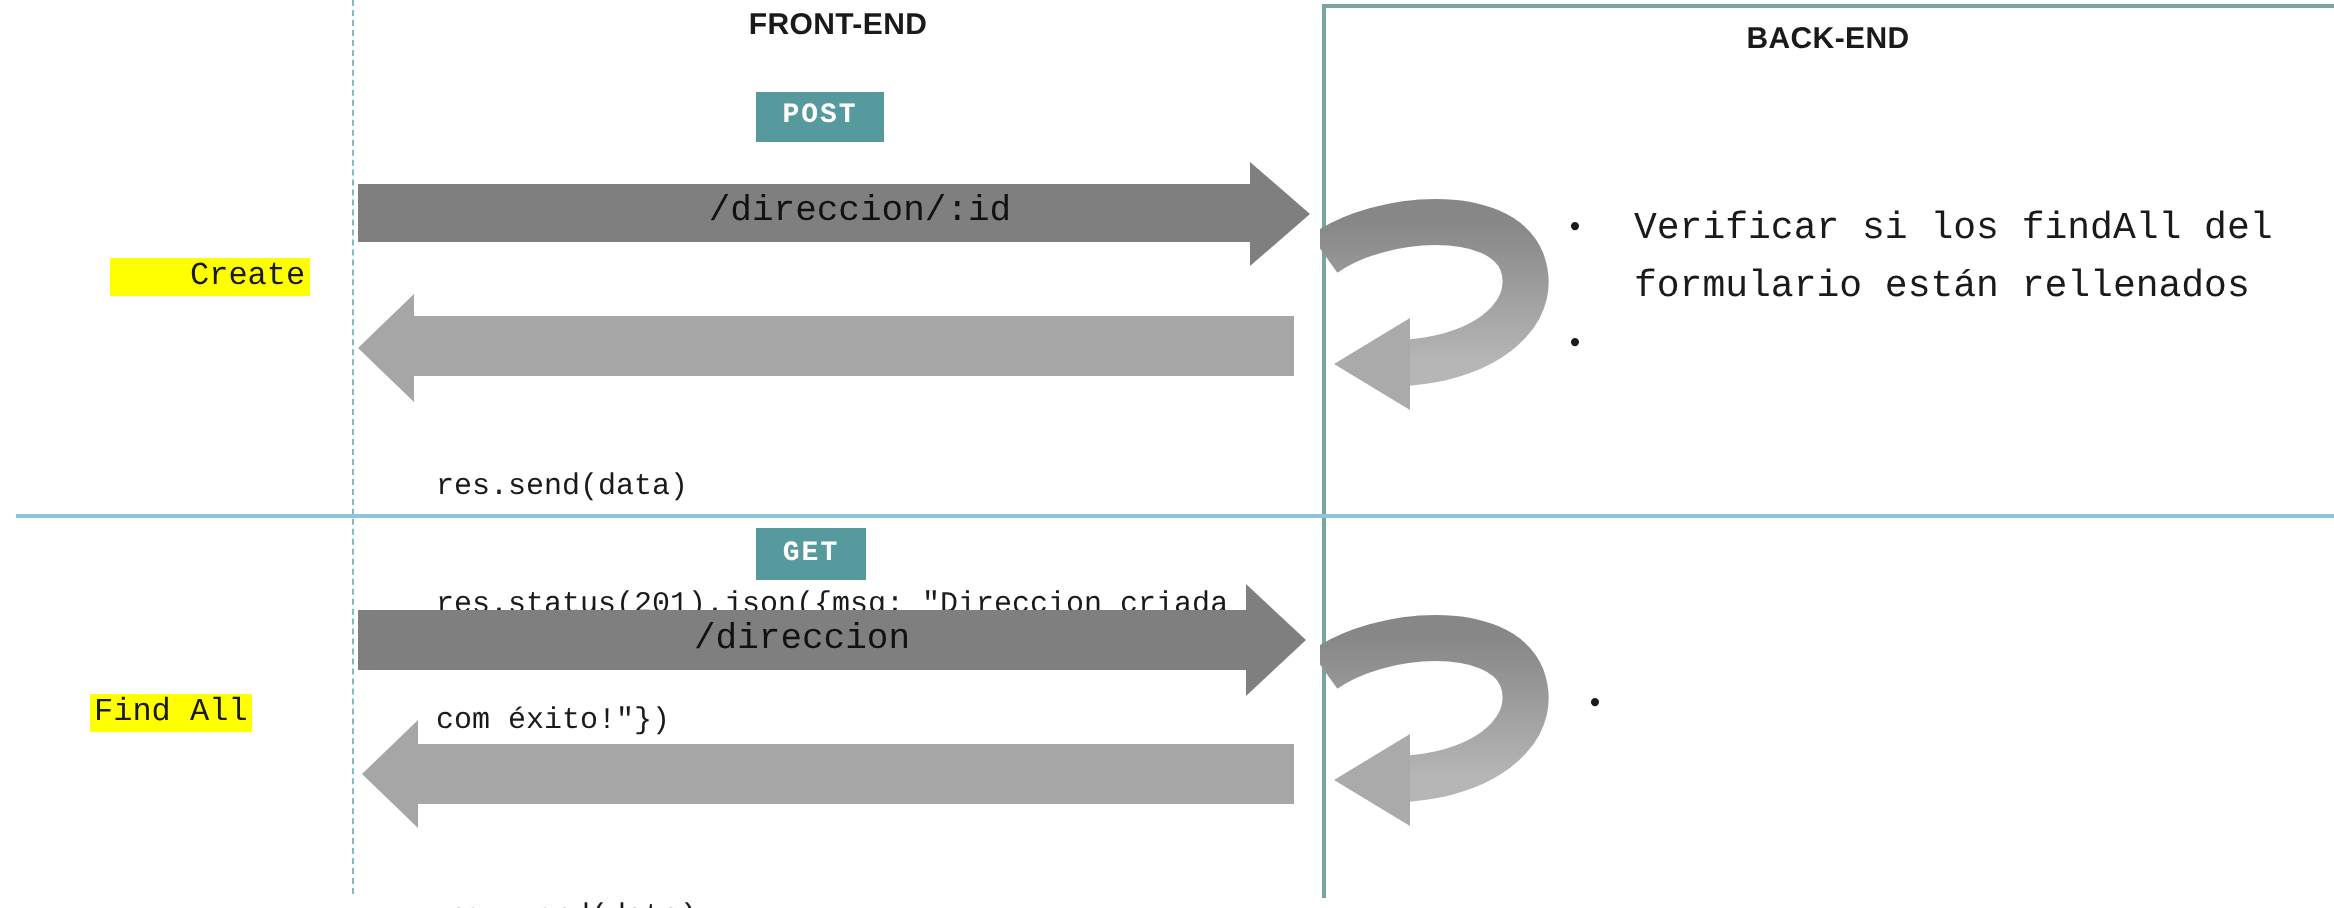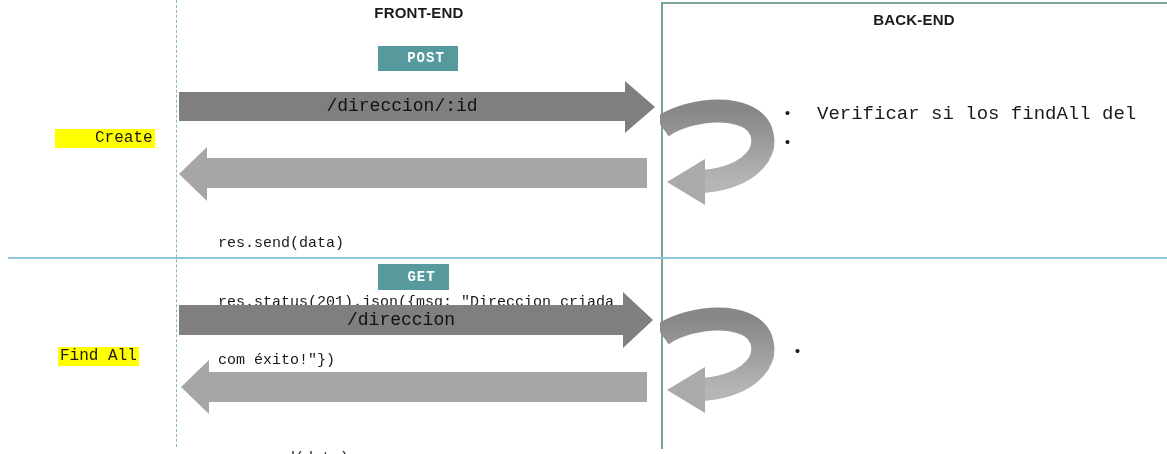--- a/index.html
+++ b/index.html
@@ -28,7 +28,7 @@
 
   
   .method-badge{position:absolute;background:#569a9e;color:#ffffff;
-    font-size:14px;font-weight:bold;letter-spacing:1px;text-align:center;padding-left:16px;}
+    font-size:14px;font-weight:bold;letter-spacing:1px;text-align:center;}
   .badge-post{left:378px;top:46px;width:64px;height:25px;line-height:25px;}
   .badge-get{left:378px;top:264px;width:55px;height:26px;line-height:26px;}
 

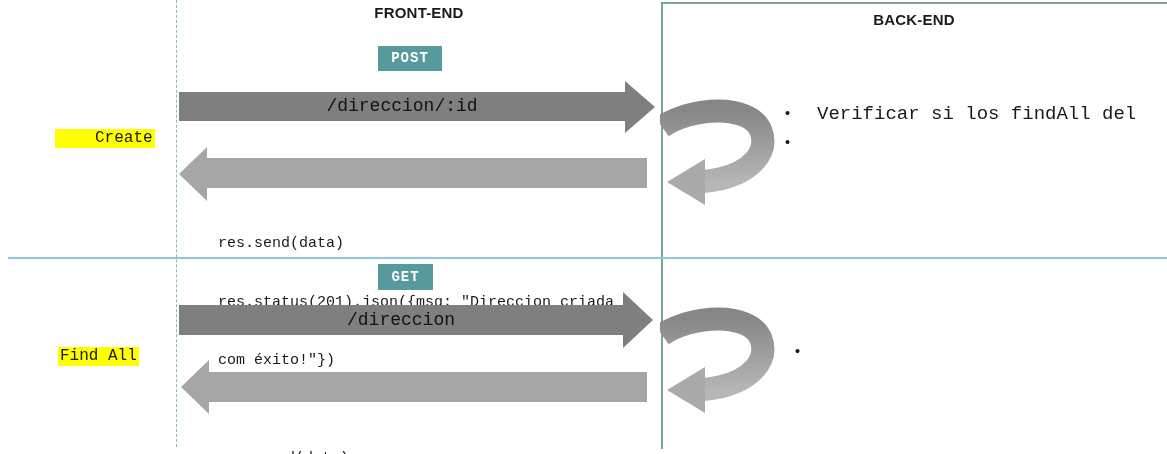--- a/index.html
+++ b/index.html
@@ -43,7 +43,7 @@
   .req1{left:179px;top:81px;width:480px;height:52px;}
   .req1 .body{left:0;top:11px;width:446px;height:29px;}
   .req1 .head{left:446px;top:0;border-top:26px solid transparent;border-bottom:26px solid transparent;border-left:30px solid #7f7f7f;}
-  .req1 .arrow-label{left:0;top:11px;width:446px;line-height:29px;}
+  .req1 .arrow-label{left:0;top:11px;width:446px;line-height:29px;padding-left:28px;}
 
   .res1{left:179px;top:147px;width:470px;height:54px;}
   .res1 .head{left:0;top:0;border-top:27px solid transparent;border-bottom:27px solid transparent;border-right:28px solid #a6a6a6;}

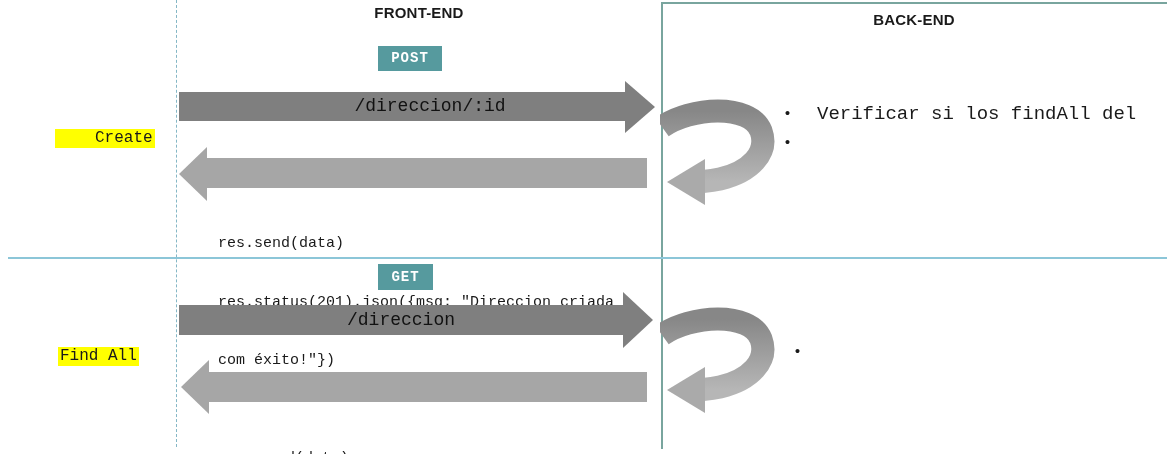--- a/index.html
+++ b/index.html
@@ -126,6 +126,10 @@
       <span class="bullet-text">Verificar si los findAll del</span>
     </div>
     <div class="bullet-row">
+      <span class="bullet-dot"></span>
+      <span class="bullet-text">formulario están rellenados</span>
+    </div>
+    <div class="bullet-row">
       <span class="bullet-dot">•</span>
     </div>
   </div>

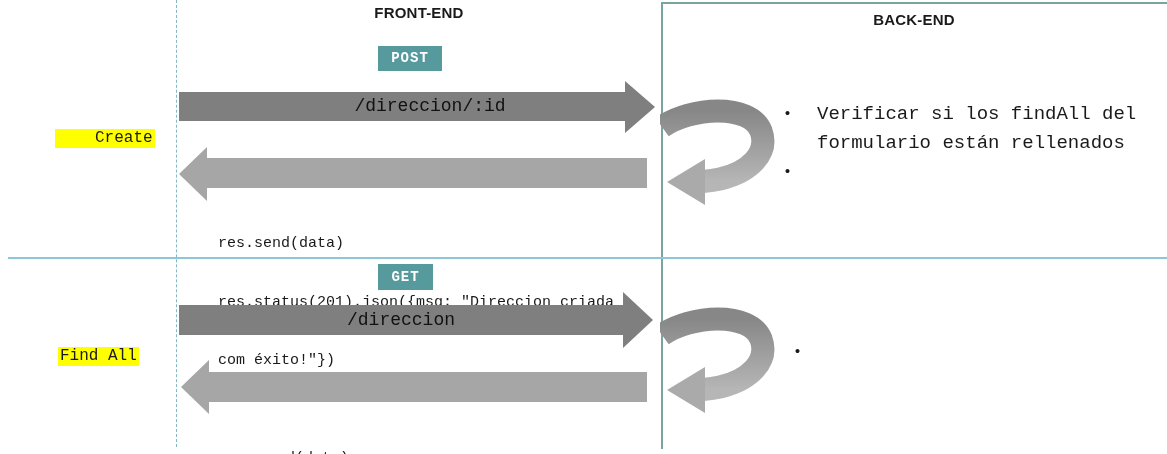--- a/index.html
+++ b/index.html
@@ -24,7 +24,7 @@
   
   .op-label{position:absolute;background:#ffff00;font-size:16px;padding:0 2px;line-height:19px;}
   .op-create{left:55px;top:129px;padding-left:40px;}
-  .op-findall{left:58px;top:347px;}
+  .op-findall{left:45px;top:347px;}
 
   
   .method-badge{position:absolute;background:#569a9e;color:#ffffff;

